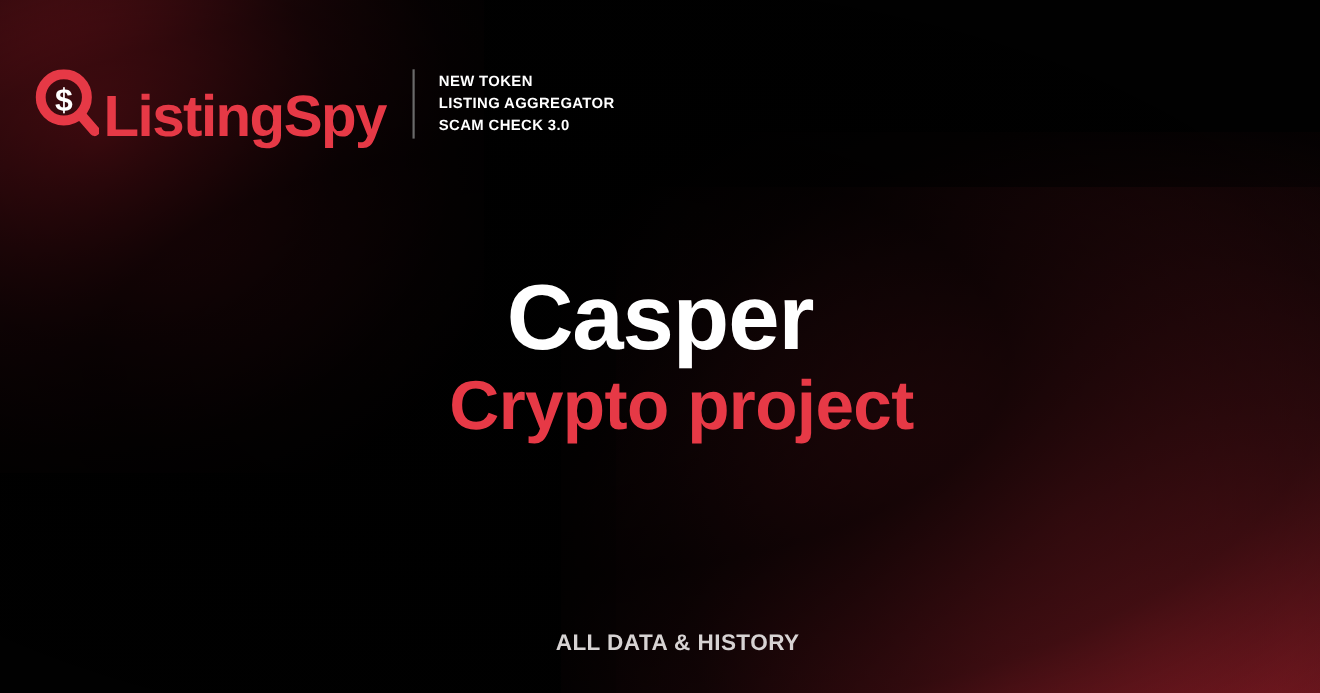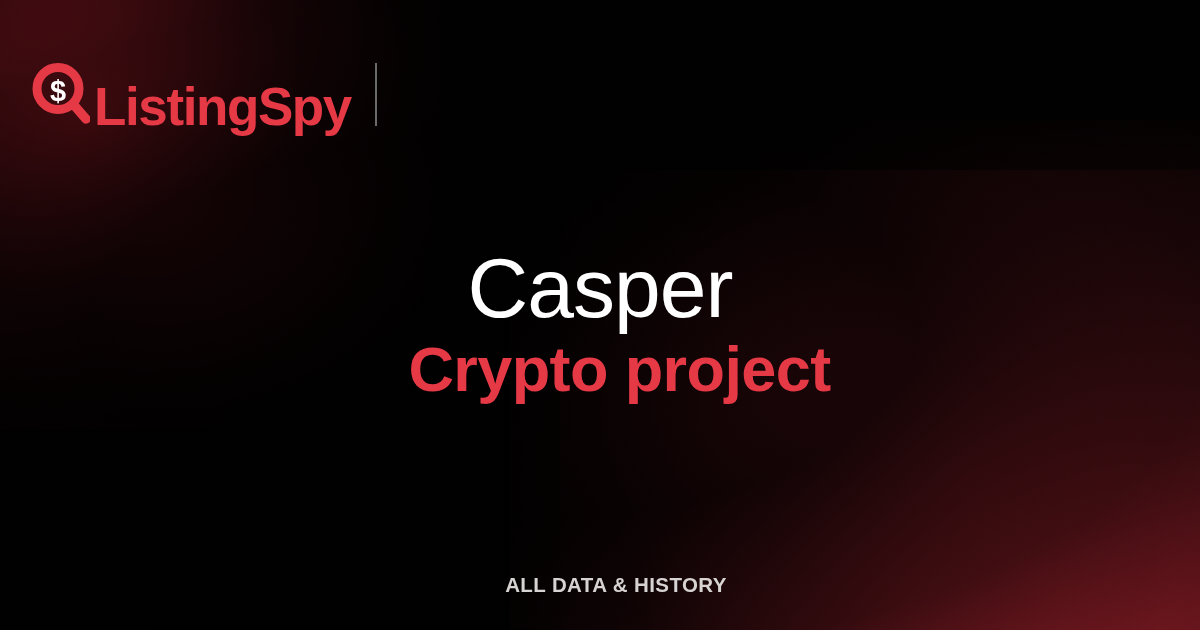--- a/index.html
+++ b/index.html
@@ -177,6 +177,11 @@
 
     <div id="logo-divider"></div>
 
+    <div id="tagline">
+      <span>NEW TOKEN</span>
+      <span>LISTING AGGREGATOR</span>
+      <span>SCAM CHECK 3.0</span>
+    </div>
 
   </div>
 

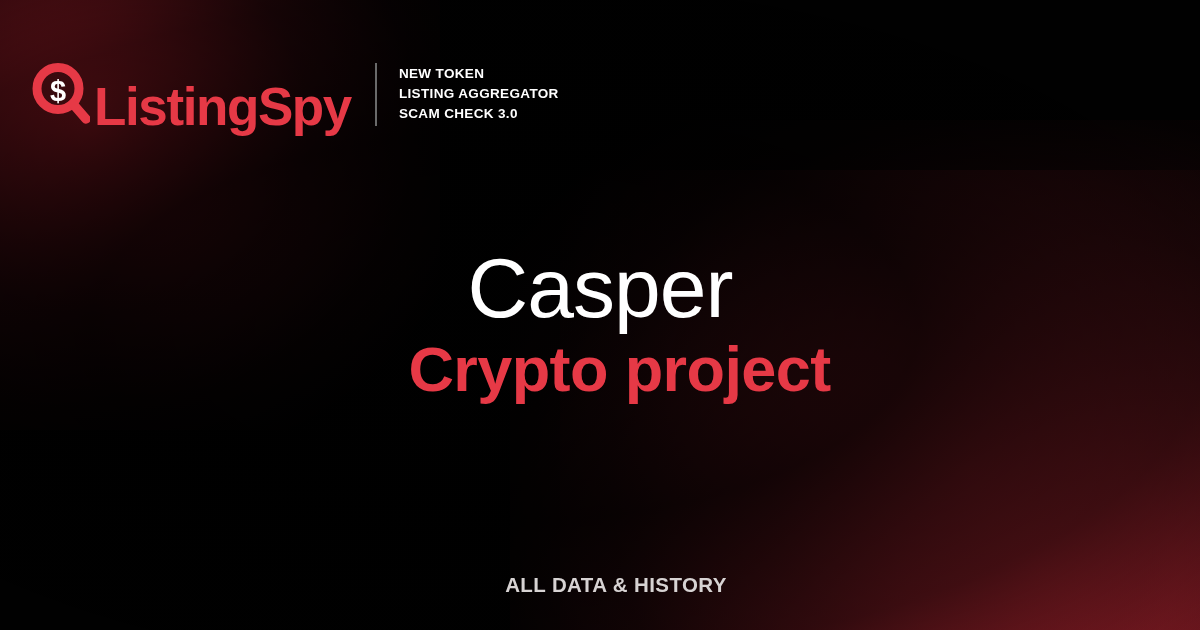--- a/index.html
+++ b/index.html
@@ -126,7 +126,7 @@
   }
   #hero-title {
     font-size: 84px;
-    font-weight: normal;
+    font-weight: bold;
     color: #ffffff;
     letter-spacing: -1px;
     line-height: 1.02;

